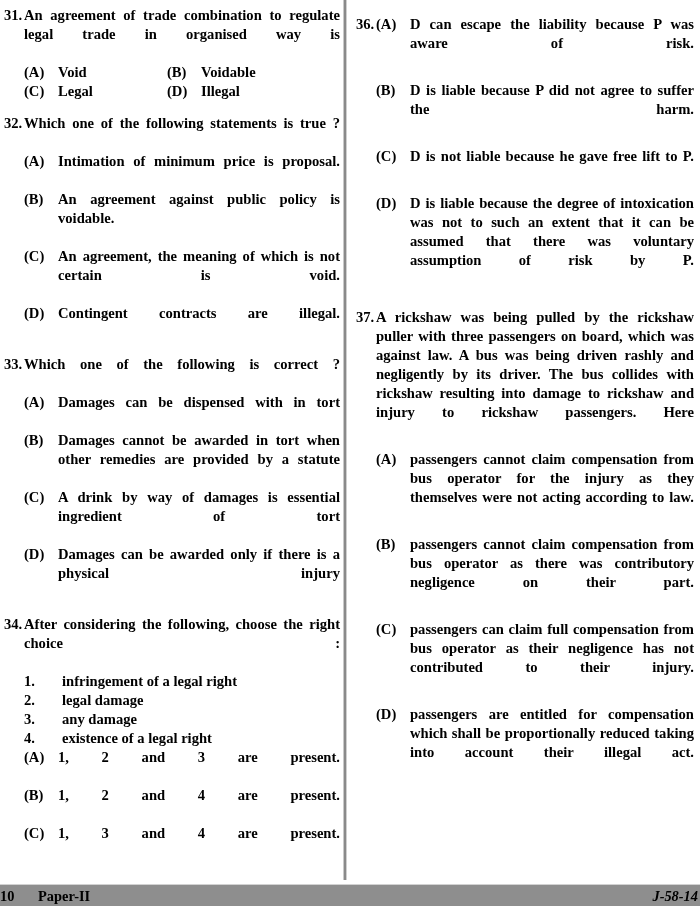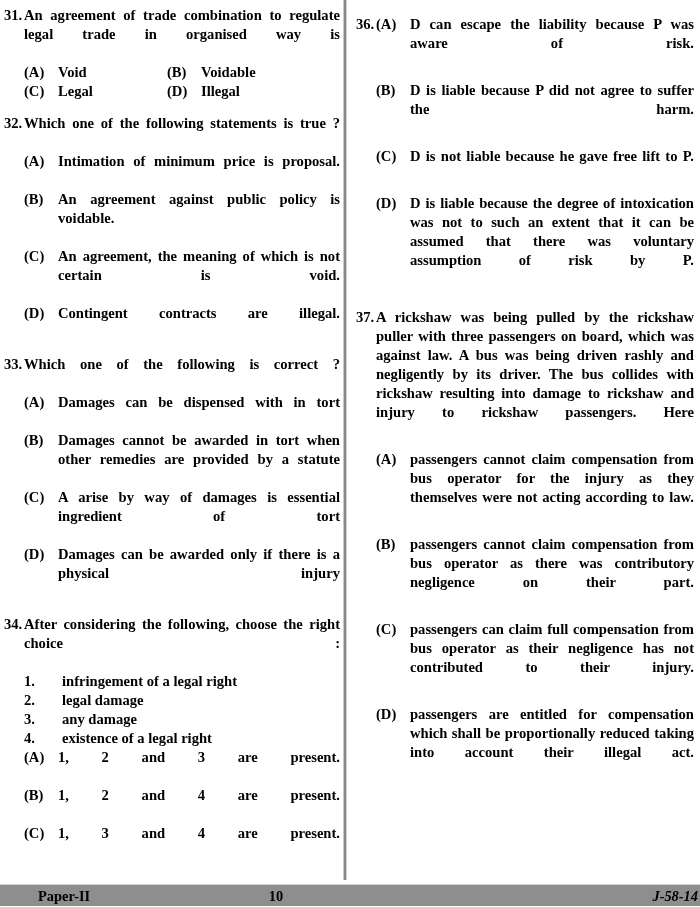--- a/index.html
+++ b/index.html
@@ -252,7 +252,7 @@
             </div>
             <div class="opt">
               <span class="lab">(C)</span>
-              <span class="txt">A arise by way of damages is essential ingredient of tort</span>
+              <span class="txt">A drink by way of damages is essential ingredient of tort</span>
             </div>
             <div class="opt">
               <span class="lab">(D)</span>

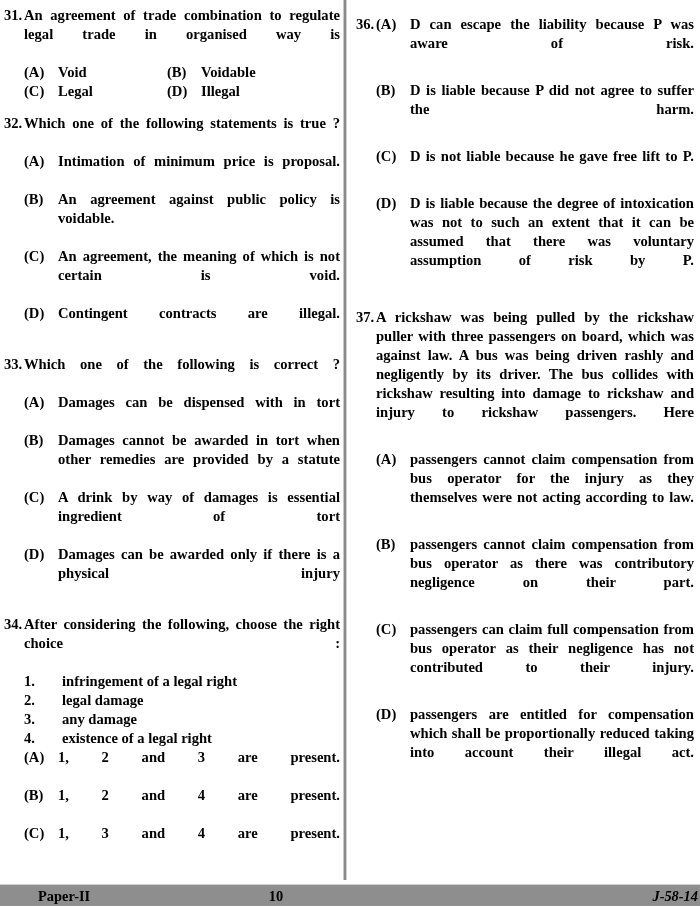--- a/index.html
+++ b/index.html
@@ -173,7 +173,7 @@
     color: #000000;
   }
   #footer .f-left   { left: 6px; margin-left: 32px; }
-  #footer .f-center { left: 0; width: 552px; text-align: center; }
+  #footer .f-center { left: 0; width: 552px; }
   #footer .f-right  { right: 2px; font-style: italic; }
 </style>
 </head>

